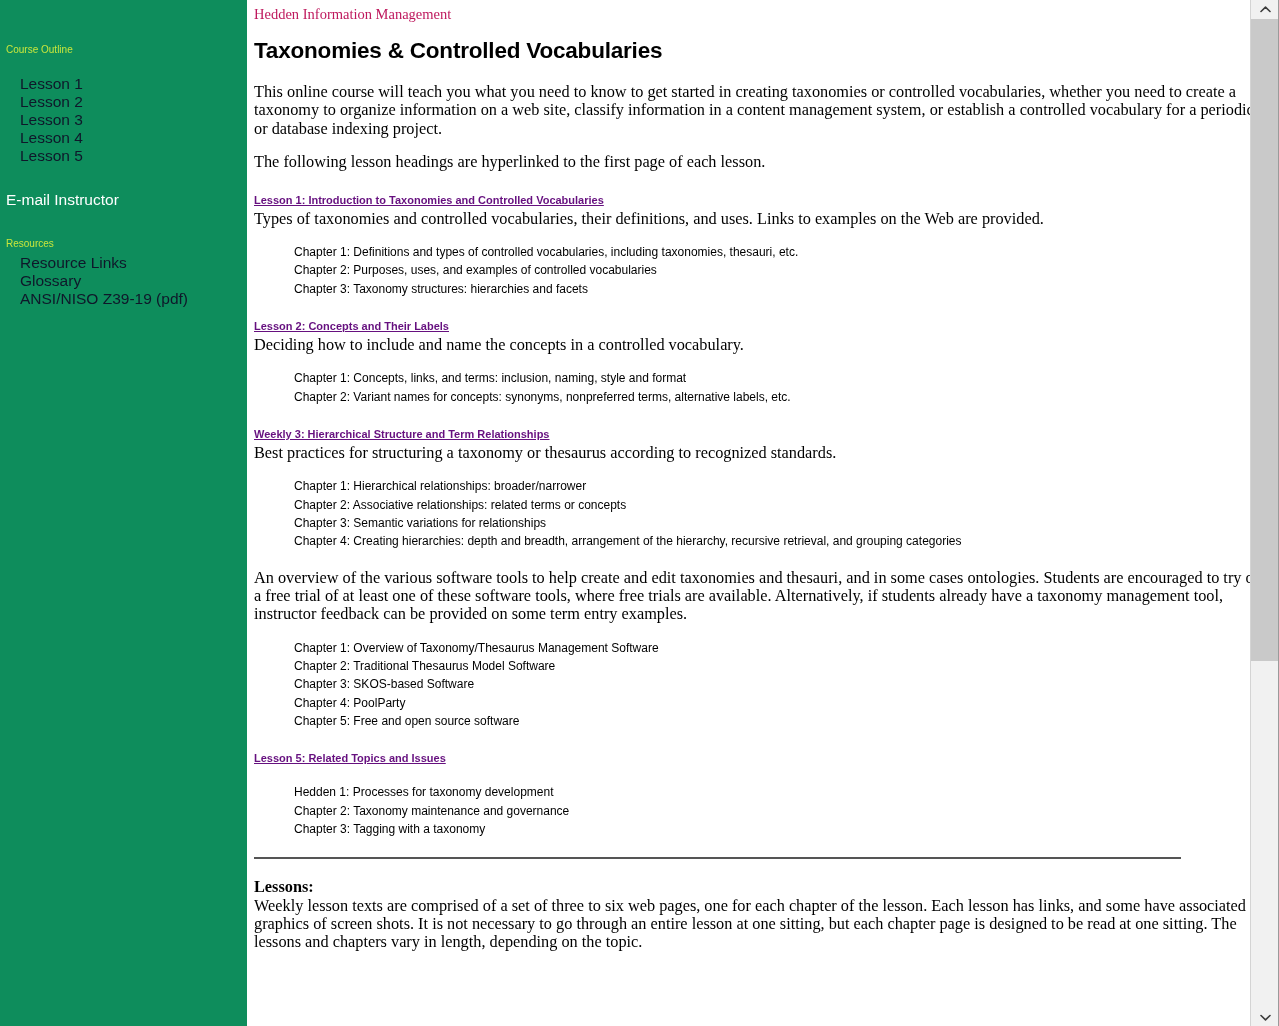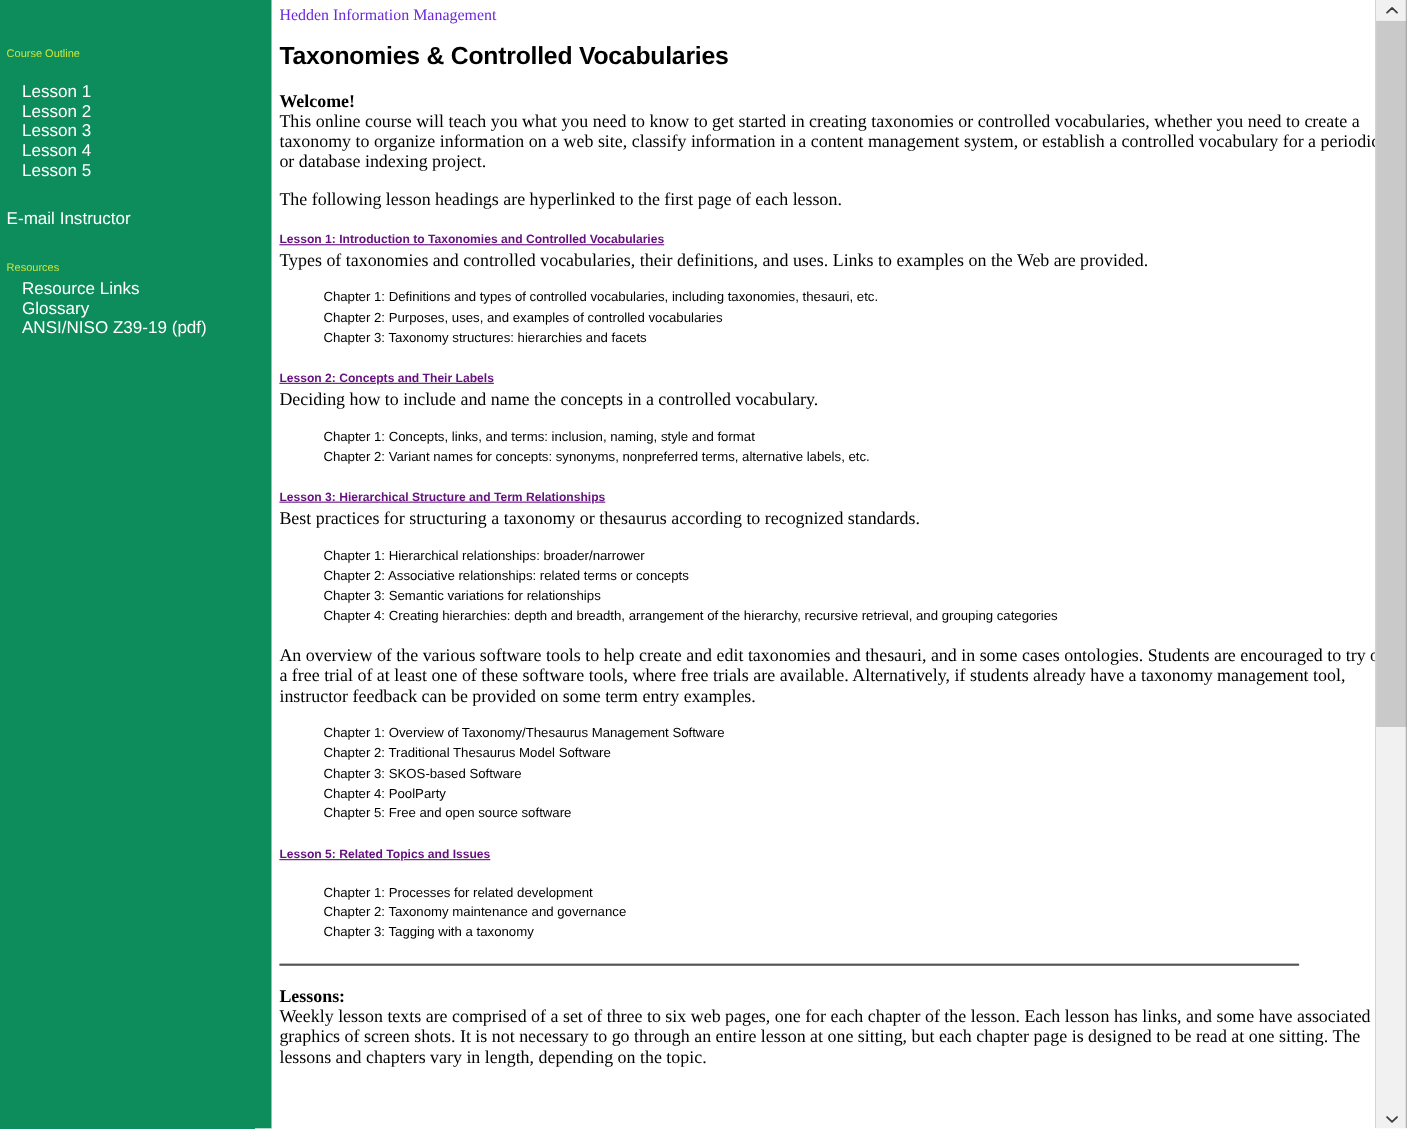--- a/index.html
+++ b/index.html
@@ -89,7 +89,7 @@
     padding: 0;
   }
   .breadcrumb {
-    color: #6d28d9;
+    color: #be185d;
     font-family: "Liberation Serif", serif;
     font-size: 14.5px;
     line-height: 17px;

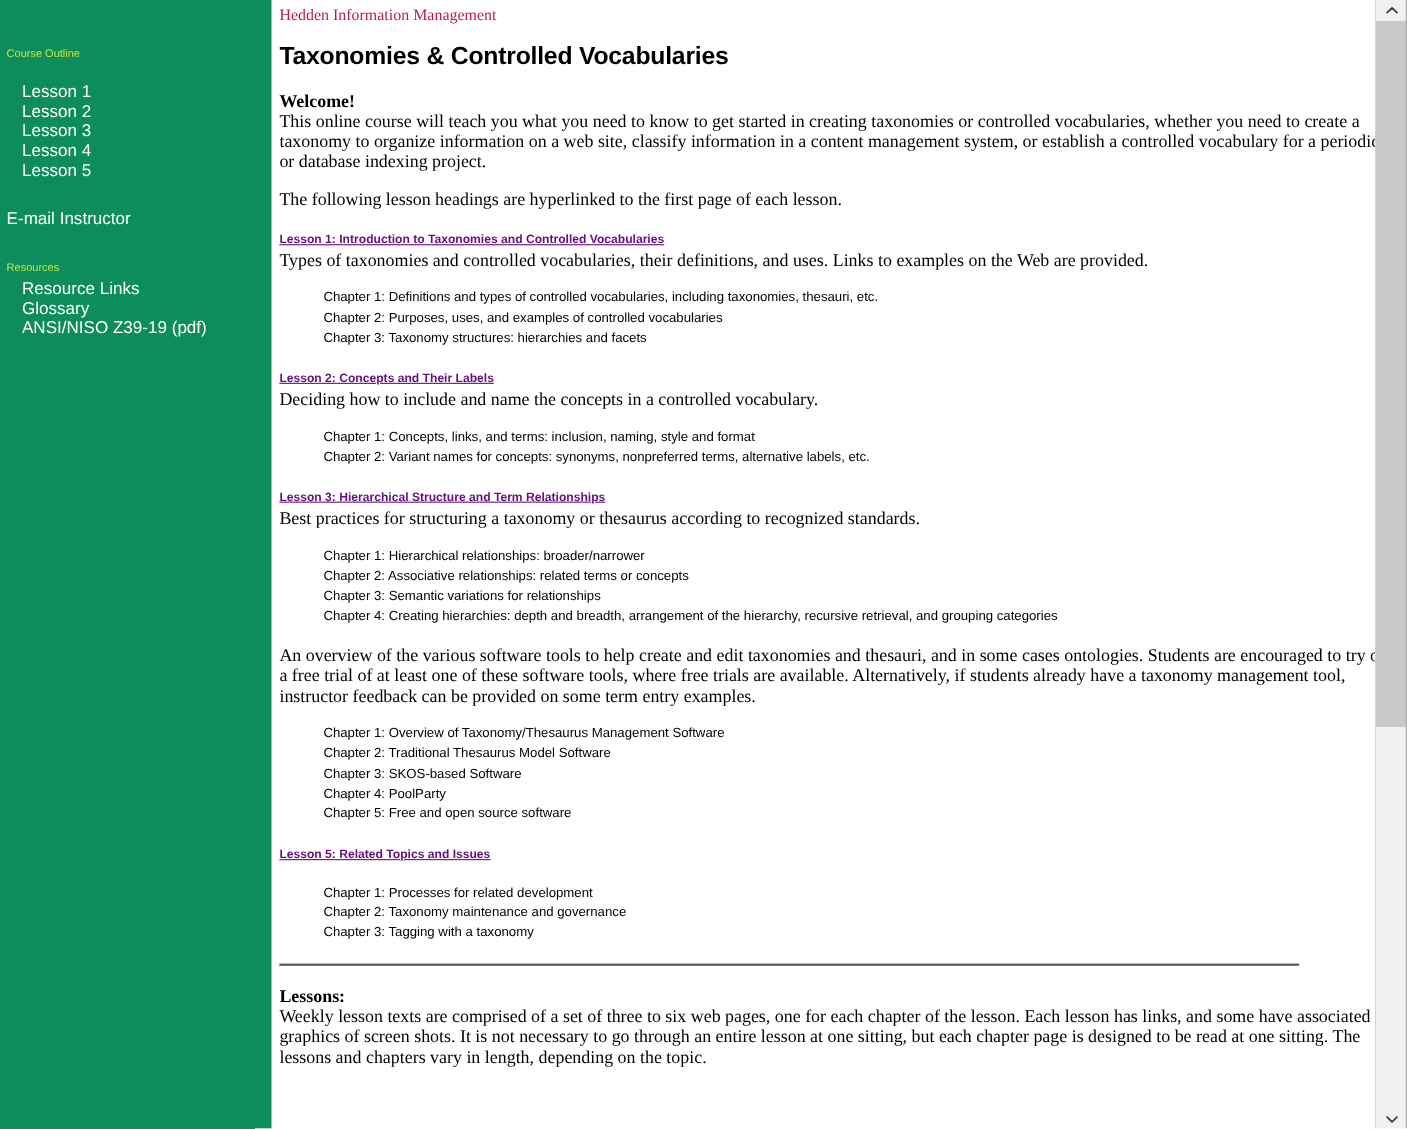--- a/index.html
+++ b/index.html
@@ -56,7 +56,7 @@
   }
   .sb-link {
     display: block;
-    color: #ffffff;
+    color: #0f172a;
     text-decoration: none;
     line-height: 18px;
     white-space: nowrap;

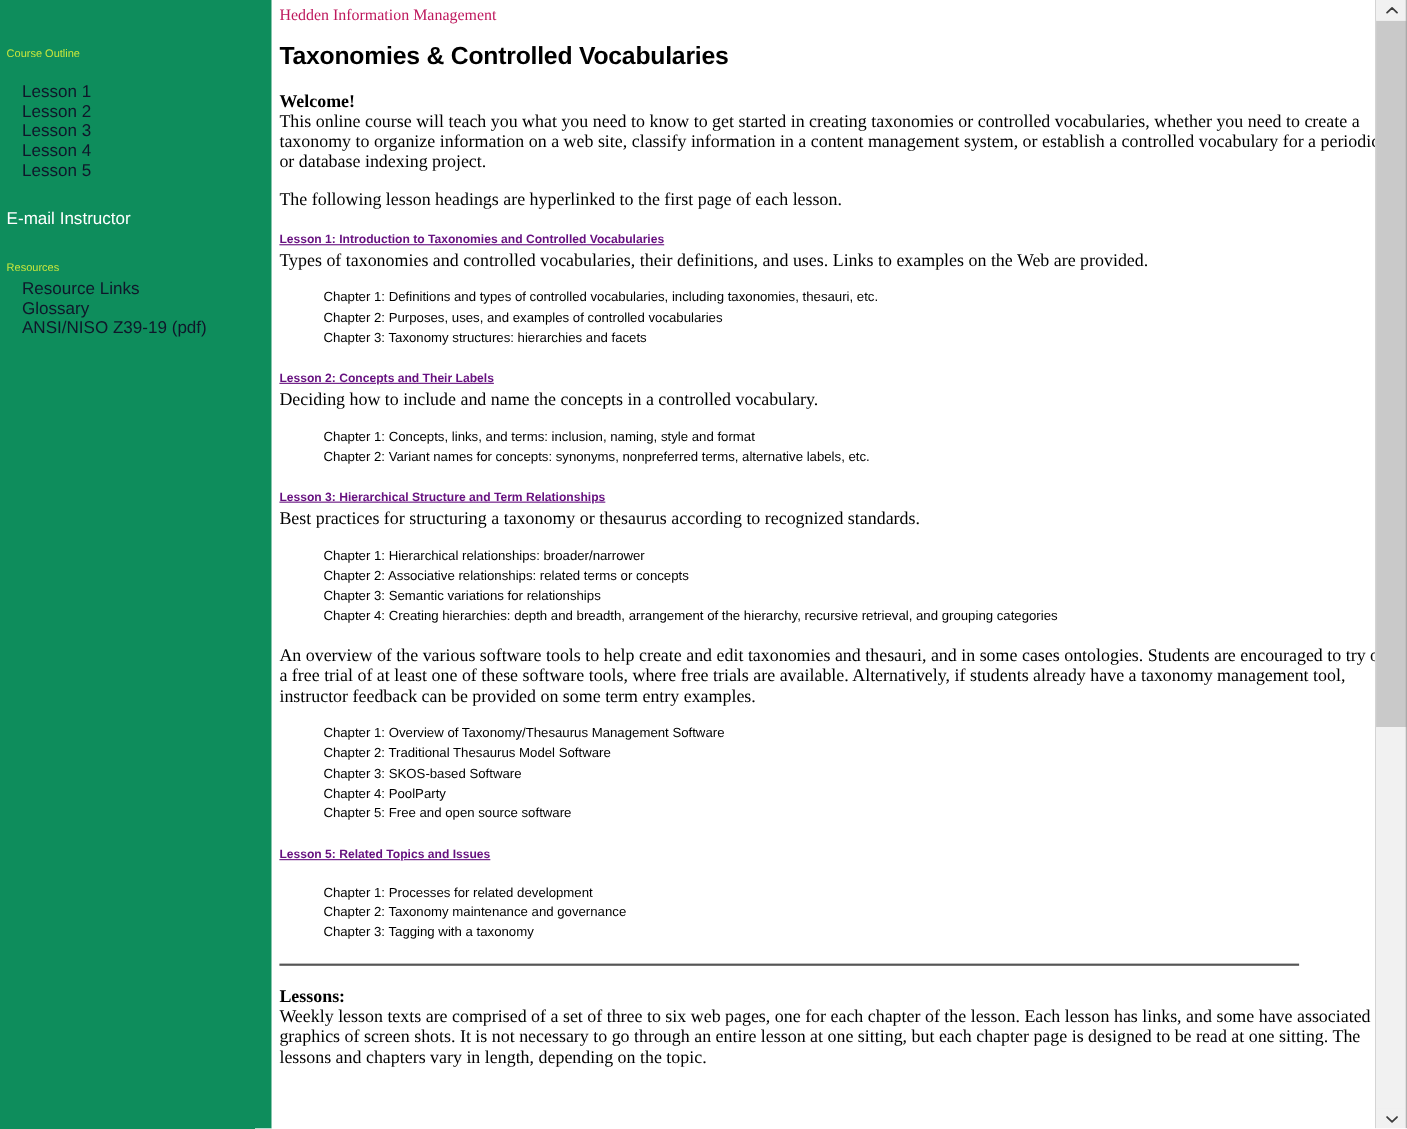--- a/index.html
+++ b/index.html
@@ -255,7 +255,6 @@
       <h1 class="page-title">Taxonomies &amp; Controlled Vocabularies</h1>
 
       <div class="welcome-block">
-        <div class="body-text welcome-head">Welcome!</div>
         <div class="body-text">This online course will teach you what you need to know to get started in creating taxonomies or controlled vocabularies, whether you need to create a taxonomy to organize information on a web site, classify information in a content management system, or establish a controlled vocabulary for a periodical or database indexing project.</div>
         <div class="body-text para-gap">The following lesson headings are hyperlinked to the first page of each lesson.</div>
       </div>

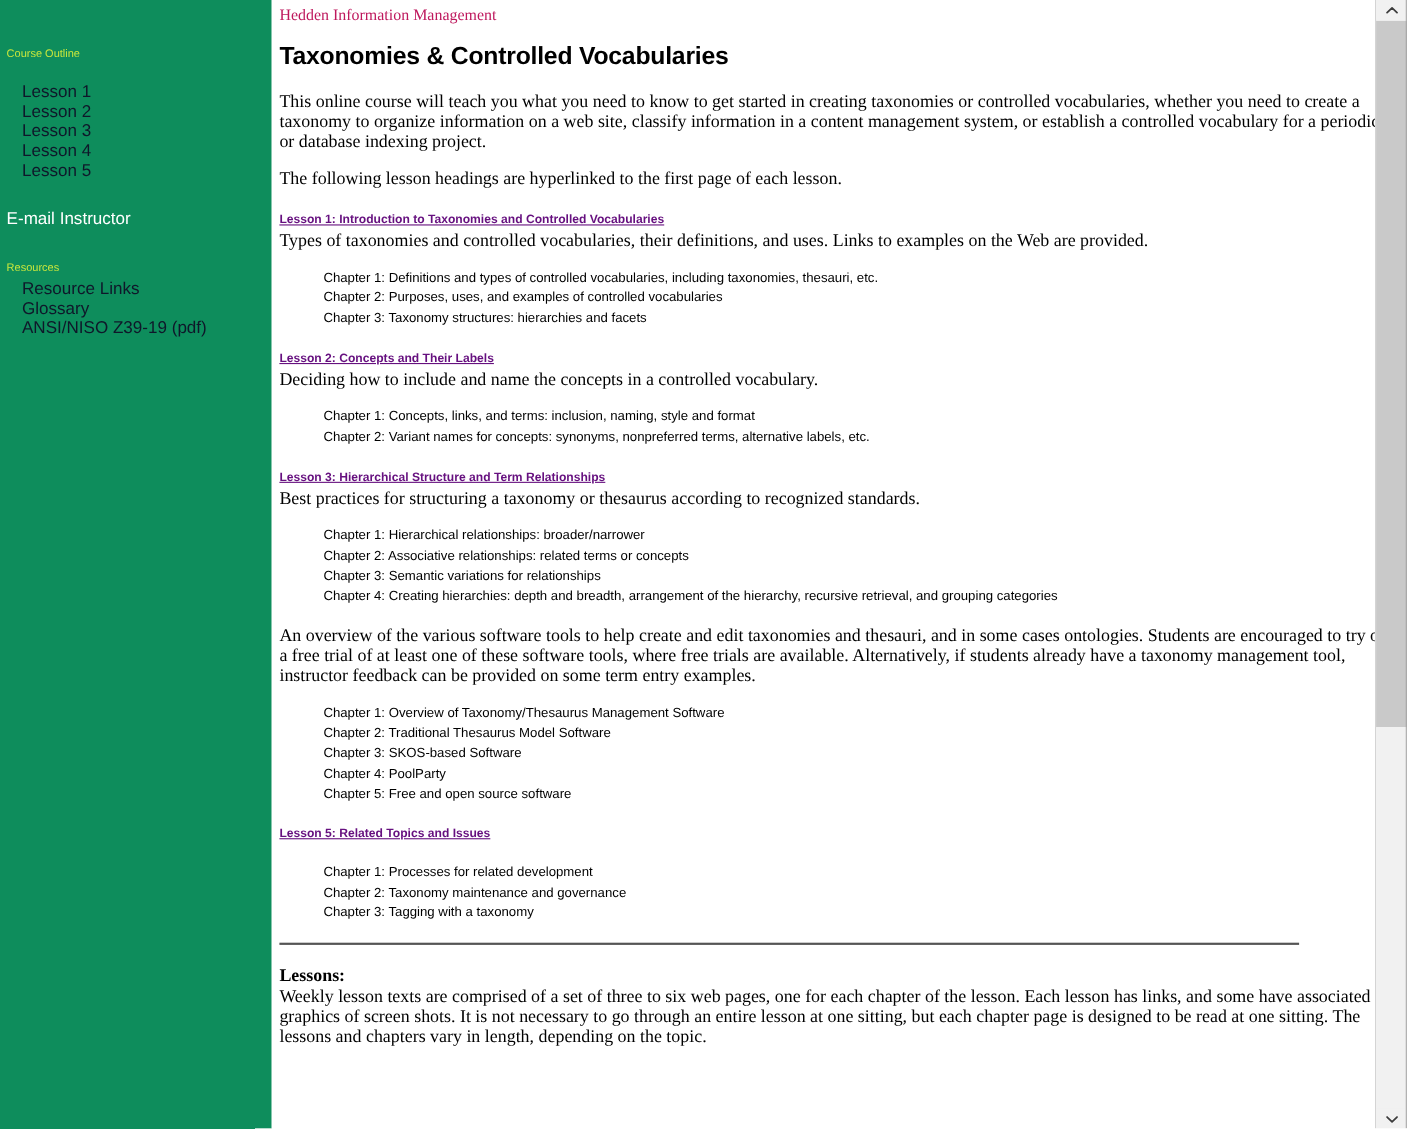--- a/index.html
+++ b/index.html
@@ -279,7 +279,7 @@
       </div>
 
       <div class="lesson-block">
-        <a class="lesson-link">Lesson 3: Hierarchical Structure and Term Relationships</a>
+        <a class="lesson-link">Weekly 3: Hierarchical Structure and Term Relationships</a>
         <div class="body-text lesson-desc">Best practices for structuring a taxonomy or thesaurus according to recognized standards.</div>
         <div class="chapters">
           <div class="chapter chapter-wrap">Chapter 1: Hierarchical relationships: broader/narrower</div>

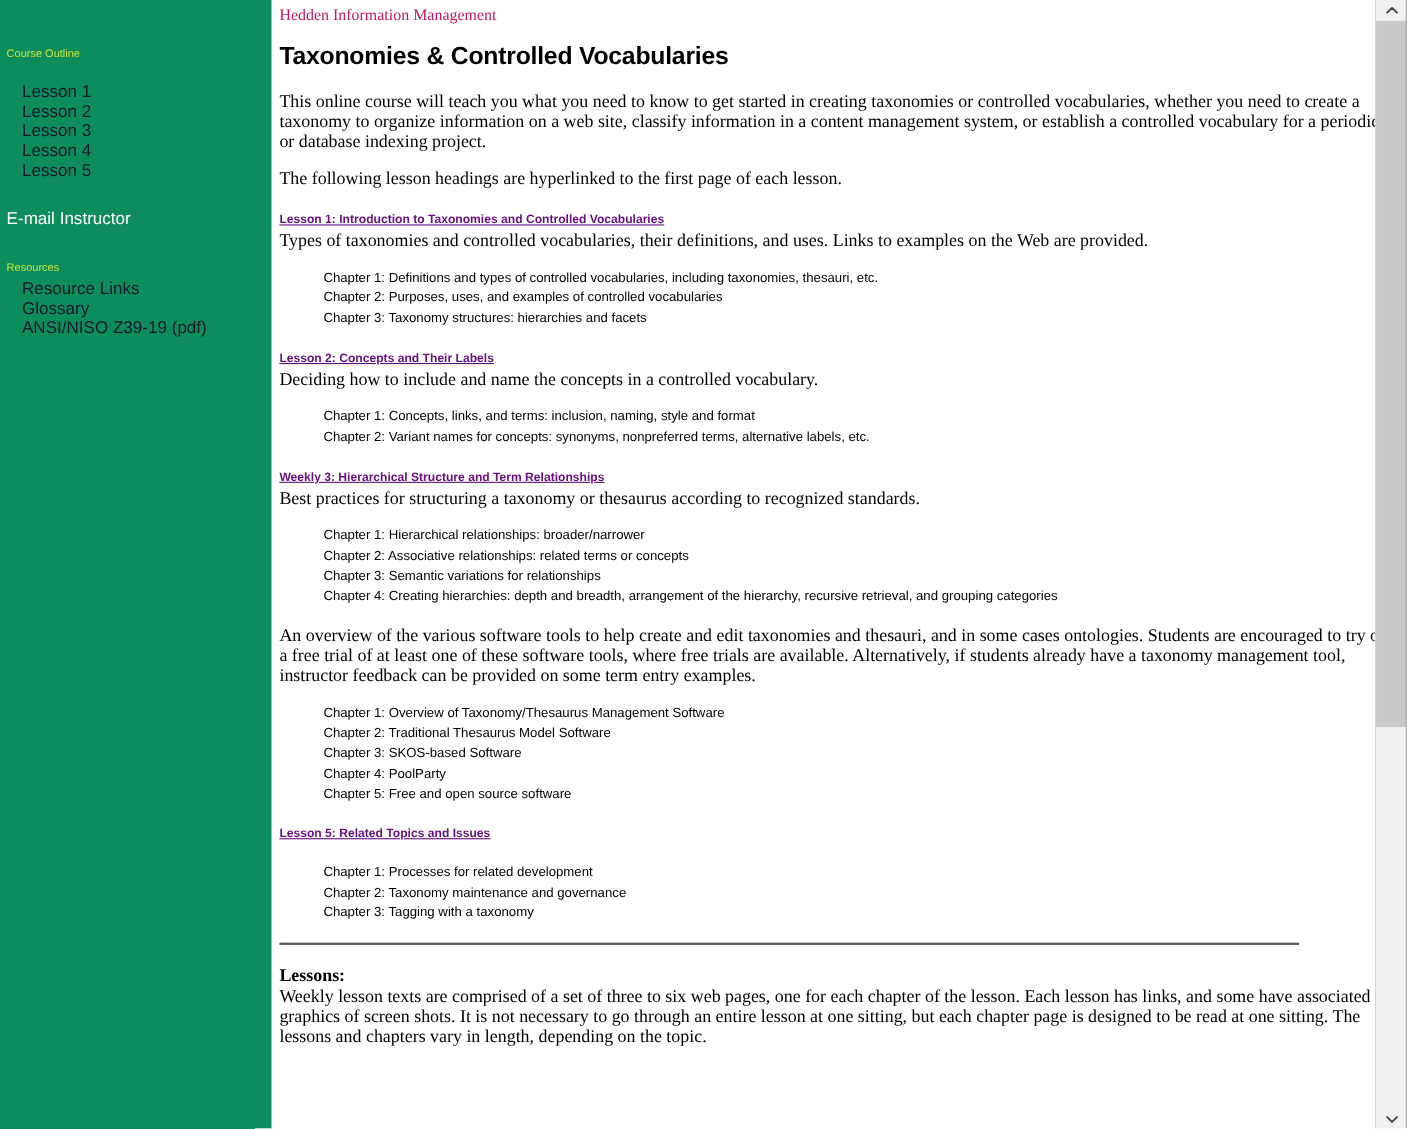--- a/index.html
+++ b/index.html
@@ -303,7 +303,7 @@
       <div class="lesson-block">
         <a class="lesson-link">Lesson 5: Related Topics and Issues</a>
         <div class="chapters">
-          <div class="chapter chapter-wrap">Chapter 1: Processes for related development</div>
+          <div class="chapter chapter-wrap">Hedden 1: Processes for taxonomy development</div>
           <div class="chapter chapter-wrap">Chapter 2: Taxonomy maintenance and governance</div>
           <div class="chapter chapter-wrap">Chapter 3: Tagging with a taxonomy</div>
         </div>

